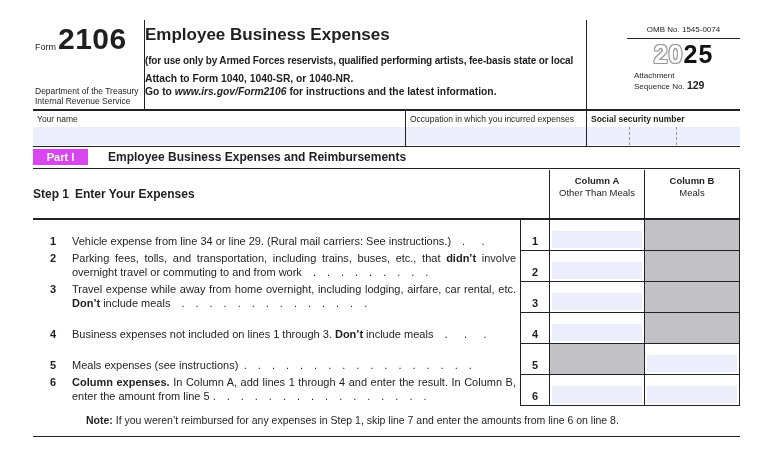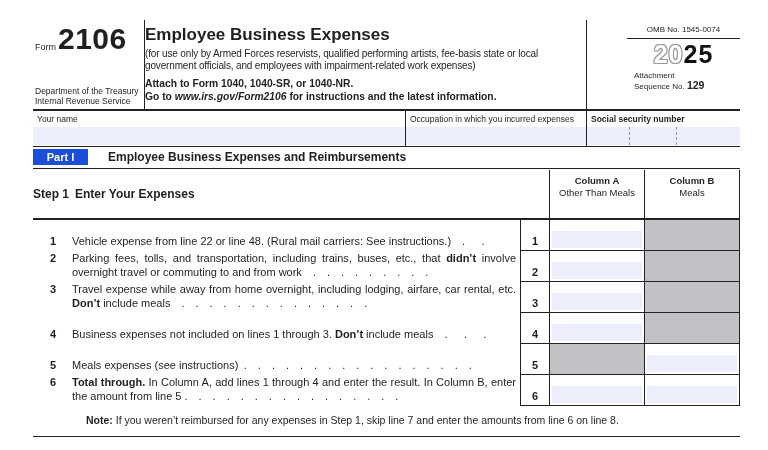--- a/index.html
+++ b/index.html
@@ -15,7 +15,7 @@
   .dept { position:absolute; left:2px; bottom:3px; font-size:8.5px; line-height:10px; }
   .hdr-center { flex:1; border-right:1.8px solid #222; padding-top:5px; }
   .title { font-size:17px; font-weight:bold; }
-  .subtitle { font-size:10px; font-weight:normal; line-height:12px; letter-spacing:-.15px; margin-top:3px; }
+  .subtitle { font-size:10px; font-weight:bold; line-height:12px; letter-spacing:-.15px; margin-top:10px; }
   .attach { font-size:10.3px; font-weight:bold; margin-top:6px; line-height:12.5px; }
   .goto { font-size:10.3px; font-weight:bold; line-height:12.5px; }
   .goto .url { font-style:italic; }

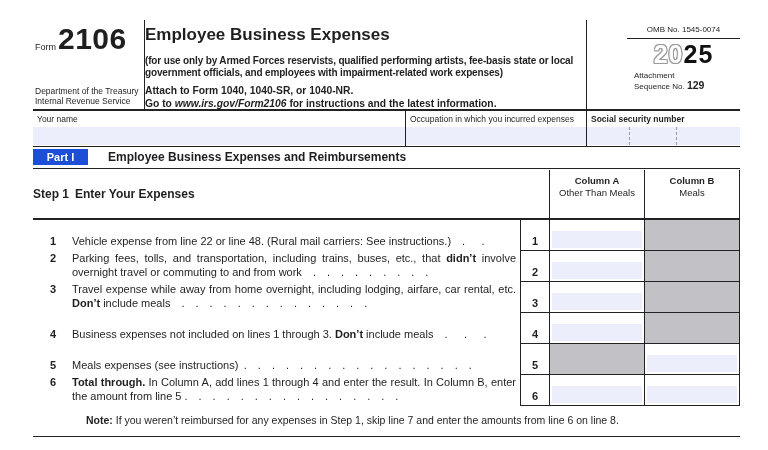--- a/index.html
+++ b/index.html
@@ -94,7 +94,6 @@
       <div class="title">Employee Business Expenses</div>
       <div class="subtitle">
         <div>(for use only by Armed Forces reservists, qualified performing artists, fee-basis state or local</div>
-        <div>government officials, and employees with impairment-related work expenses)</div>
       </div>
       <div class="attach">Attach to Form 1040, 1040-SR, or 1040-NR.</div>
       <div class="goto"><span>Go to </span><span class="url">www.irs.gov/Form2106</span><span> for instructions and the latest information.</span></div>

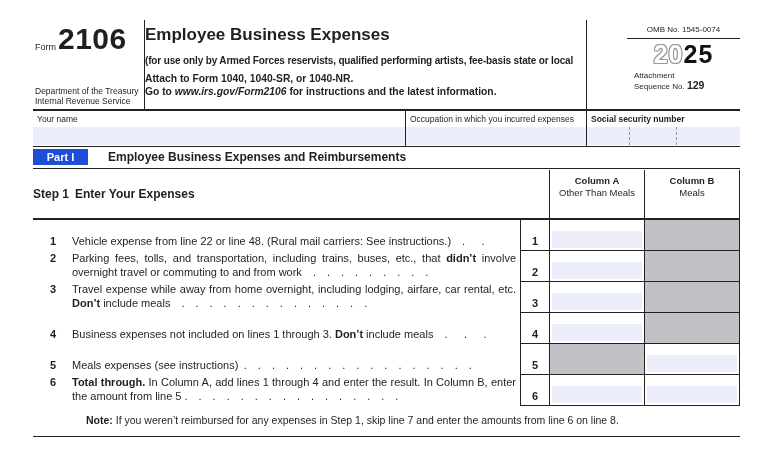--- a/index.html
+++ b/index.html
@@ -42,7 +42,7 @@
 
   
   .part1 { position:absolute; left:33px; top:149px; width:707px; height:16px; display:flex; align-items:center; }
-  .badge { background:#1d4ed8; color:#fff; font-weight:bold; font-size:11px; width:55px; height:16px; text-align:center; line-height:16px; }
+  .badge { background:#d946ef; color:#fff; font-weight:bold; font-size:11px; width:55px; height:16px; text-align:center; line-height:16px; }
   .p1-heading { margin-left:20px; font-weight:bold; font-size:12px; }
   .rule1 { position:absolute; left:33px; top:168px; width:707px; border-top:1.8px solid #222; }
 

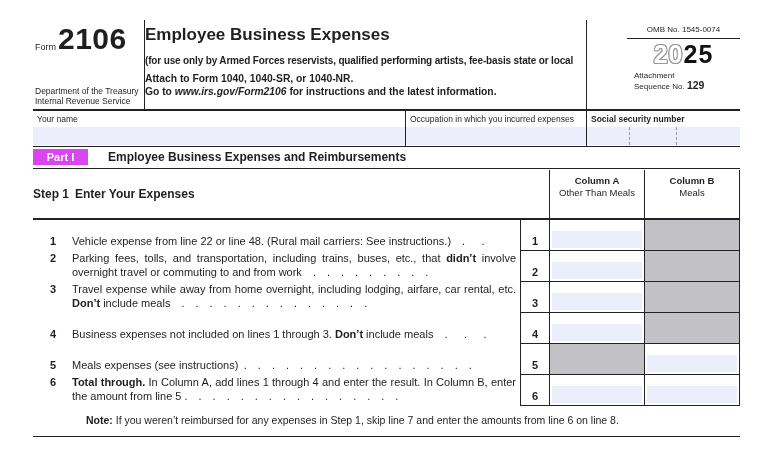--- a/index.html
+++ b/index.html
@@ -150,7 +150,7 @@
       <div class="desc">
           <div class="dwrap">
         <div class="lnum">1</div>
-        <div class="dtext"><span>Vehicle expense from line 22 or line 48. (Rural mail carriers: See instructions.)</span><span class="b"></span><span></span><span class="ldr">  .   .</span></div>
+        <div class="dtext"><span>Vehicle expense from line 34 or line 29. (Rural mail carriers: See instructions.)</span><span class="b"></span><span></span><span class="ldr">  .   .</span></div>
       </div>
         </div>
       <div class="nbox">1</div>

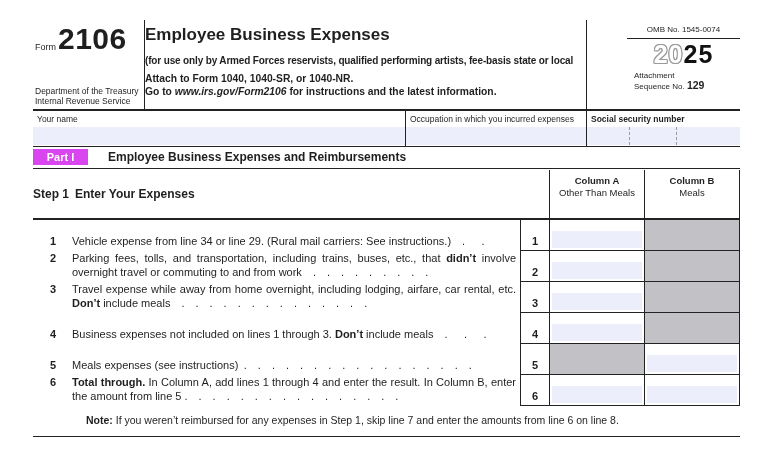--- a/index.html
+++ b/index.html
@@ -220,7 +220,7 @@
       <div class="desc">
           <div class="dwrap">
         <div class="lnum">6</div>
-        <div class="dtext"><span class="b">Total through.</span><span> In Column A, add lines 1 through 4 and enter the result. In Column B, enter the amount from line 5 .</span><span class="ldr">  .  .  .  .  .  .  .  .  .  .  .  .  .  .  .</span></div>
+        <div class="dtext"><span class="b">Column expenses.</span><span> In Column A, add lines 1 through 4 and enter the result. In Column B, enter the amount from line 5 .</span><span class="ldr">  .  .  .  .  .  .  .  .  .  .  .  .  .  .  .</span></div>
       </div>
         </div>
       <div class="nbox">6</div>

